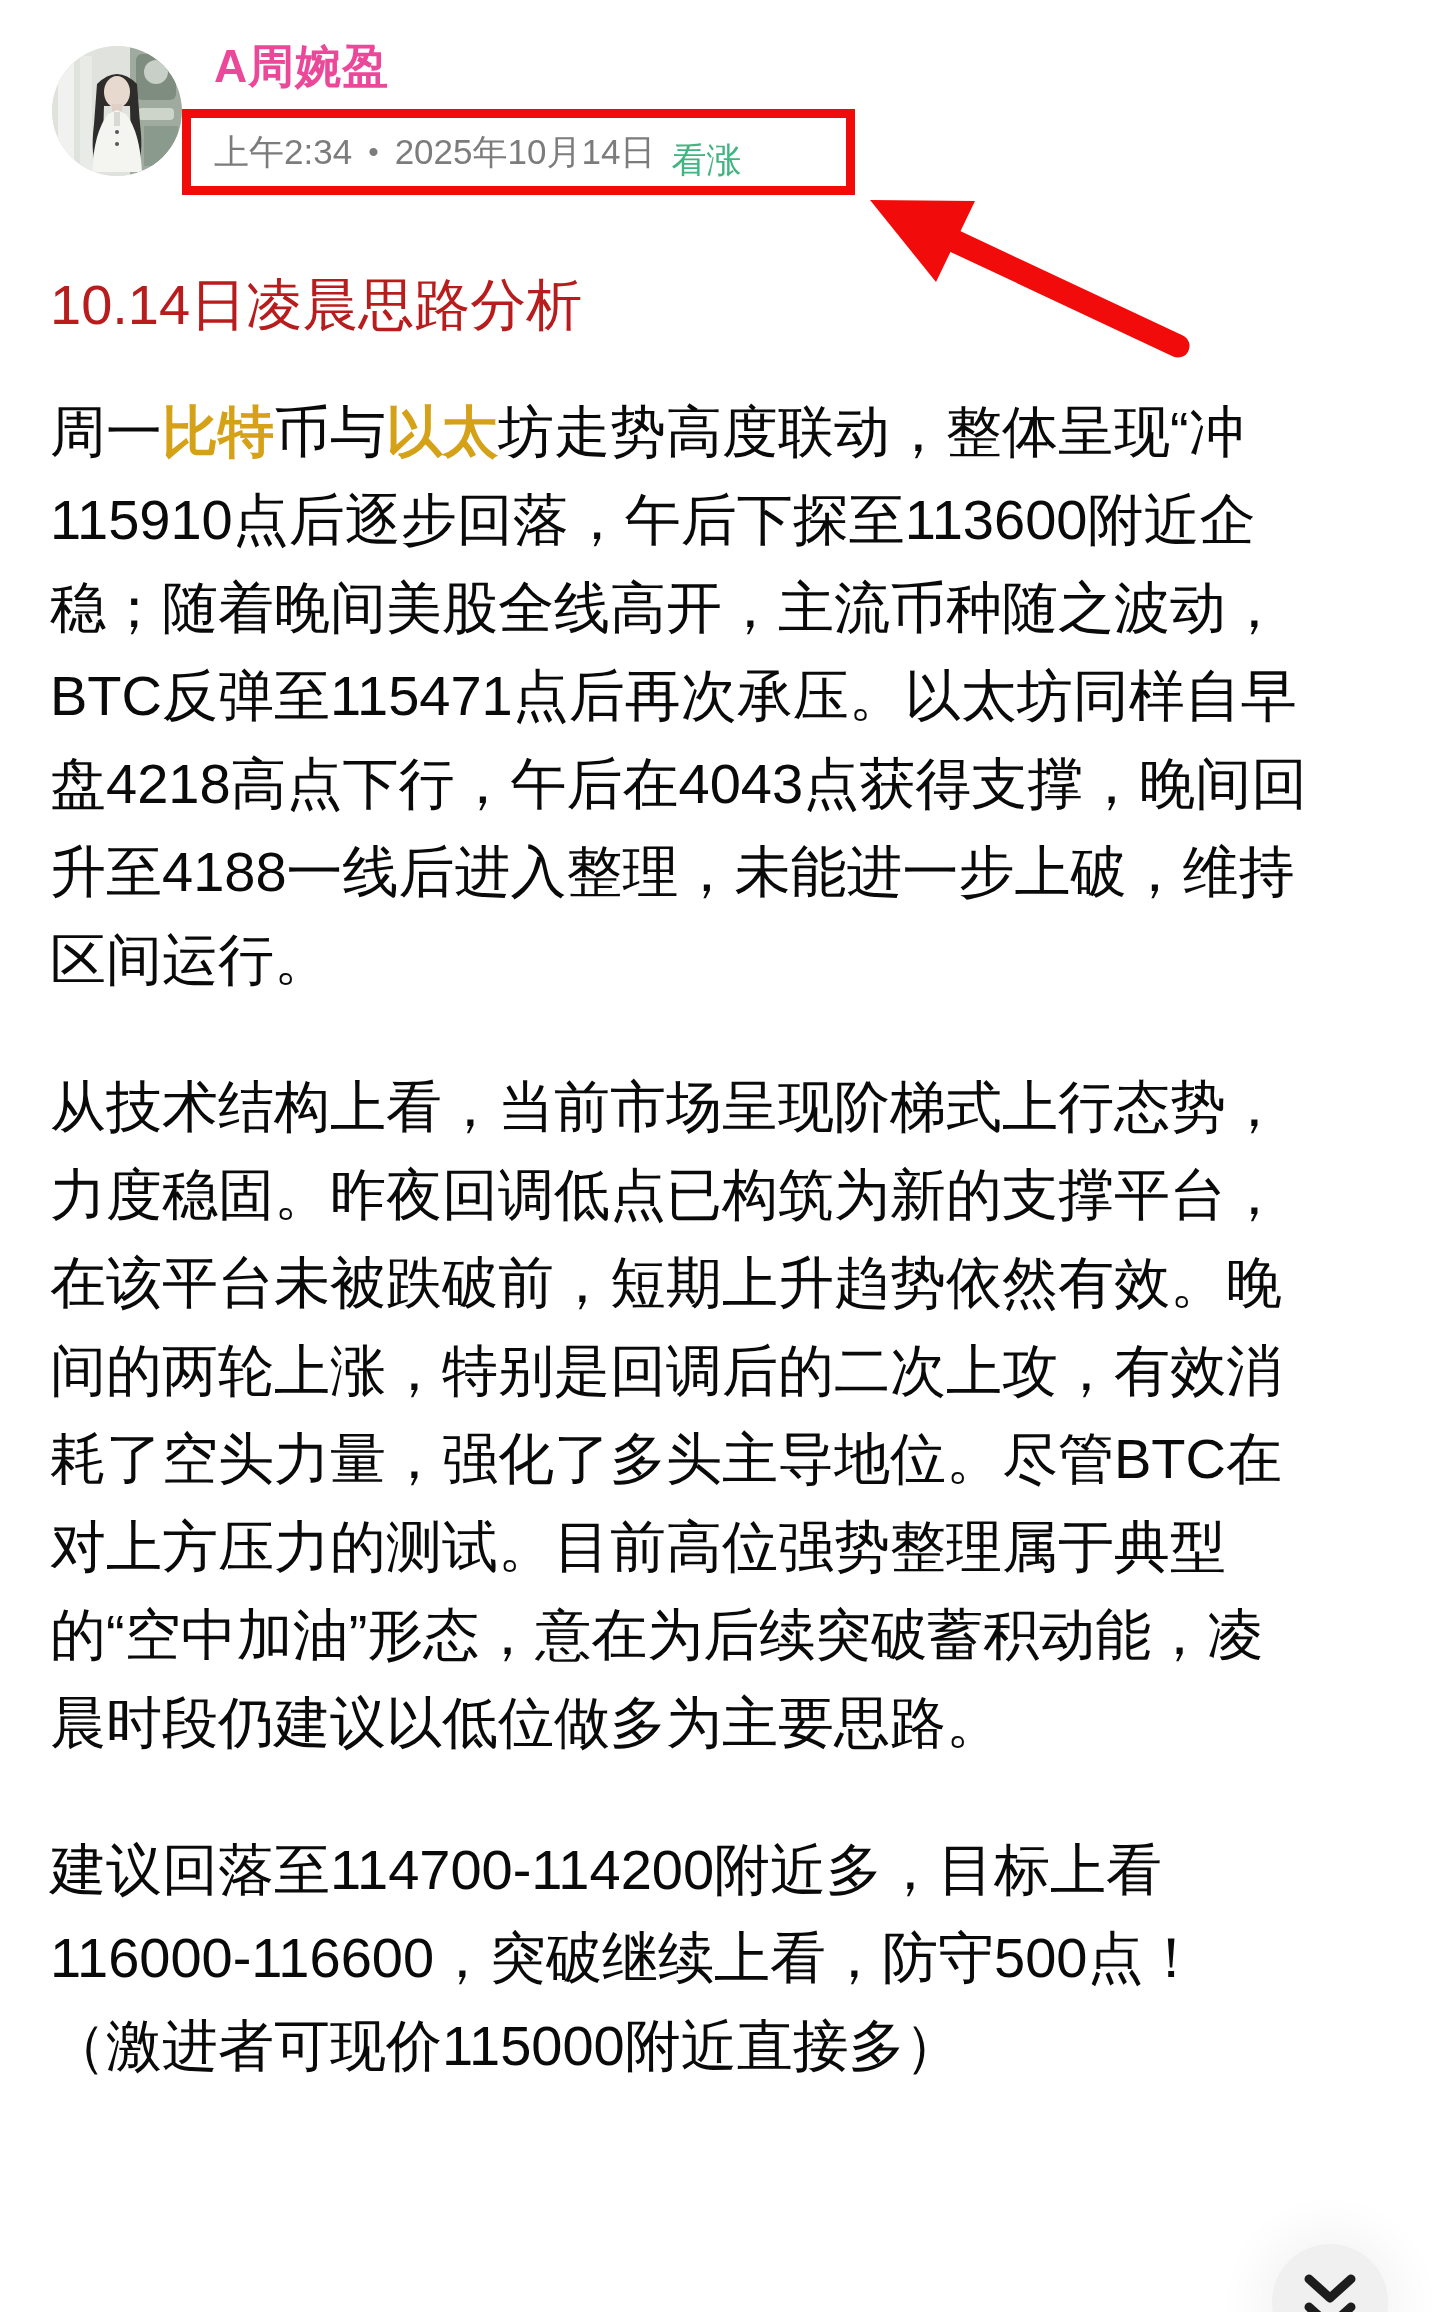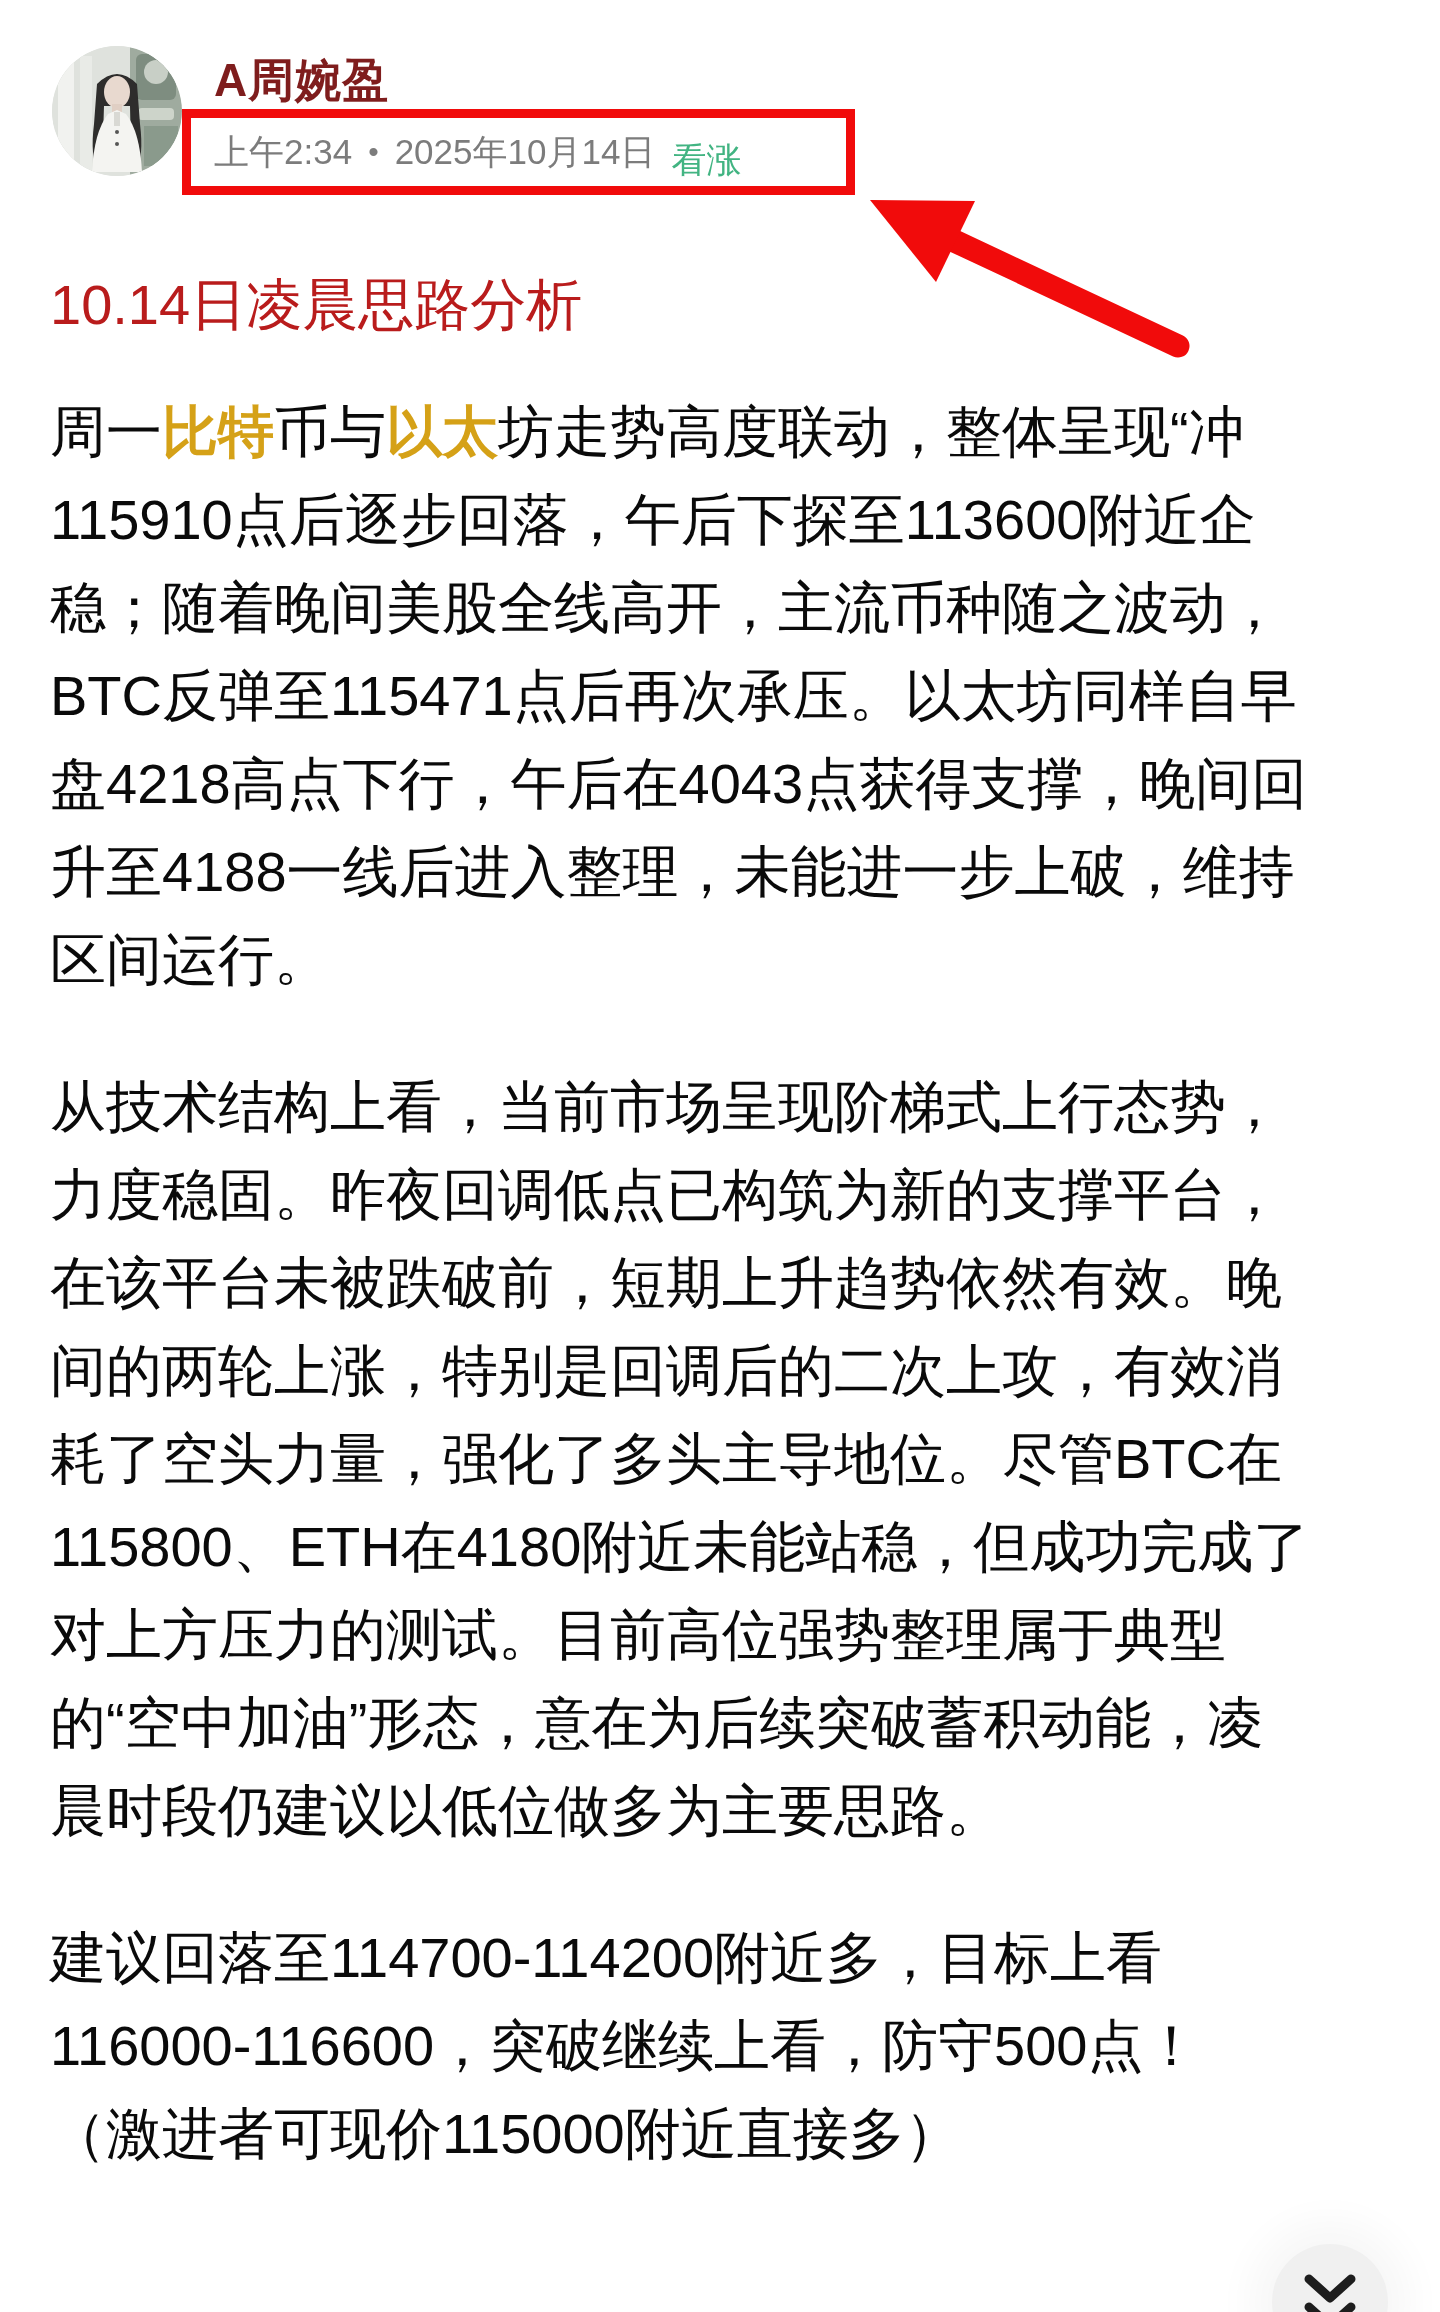--- a/index.html
+++ b/index.html
@@ -21,8 +21,8 @@
   .avatar svg { display:block; width:100%; height:100%; }
 
   .username {
-    position:absolute; left:214px; top:50px;
-    font-size:46px; font-weight:700; color:#7f1d1d;
+    position:absolute; left:214px; top:36px;
+    font-size:46px; font-weight:700; color:#ec4899;
     letter-spacing:1px; line-height:60px; white-space:nowrap;
   }
 

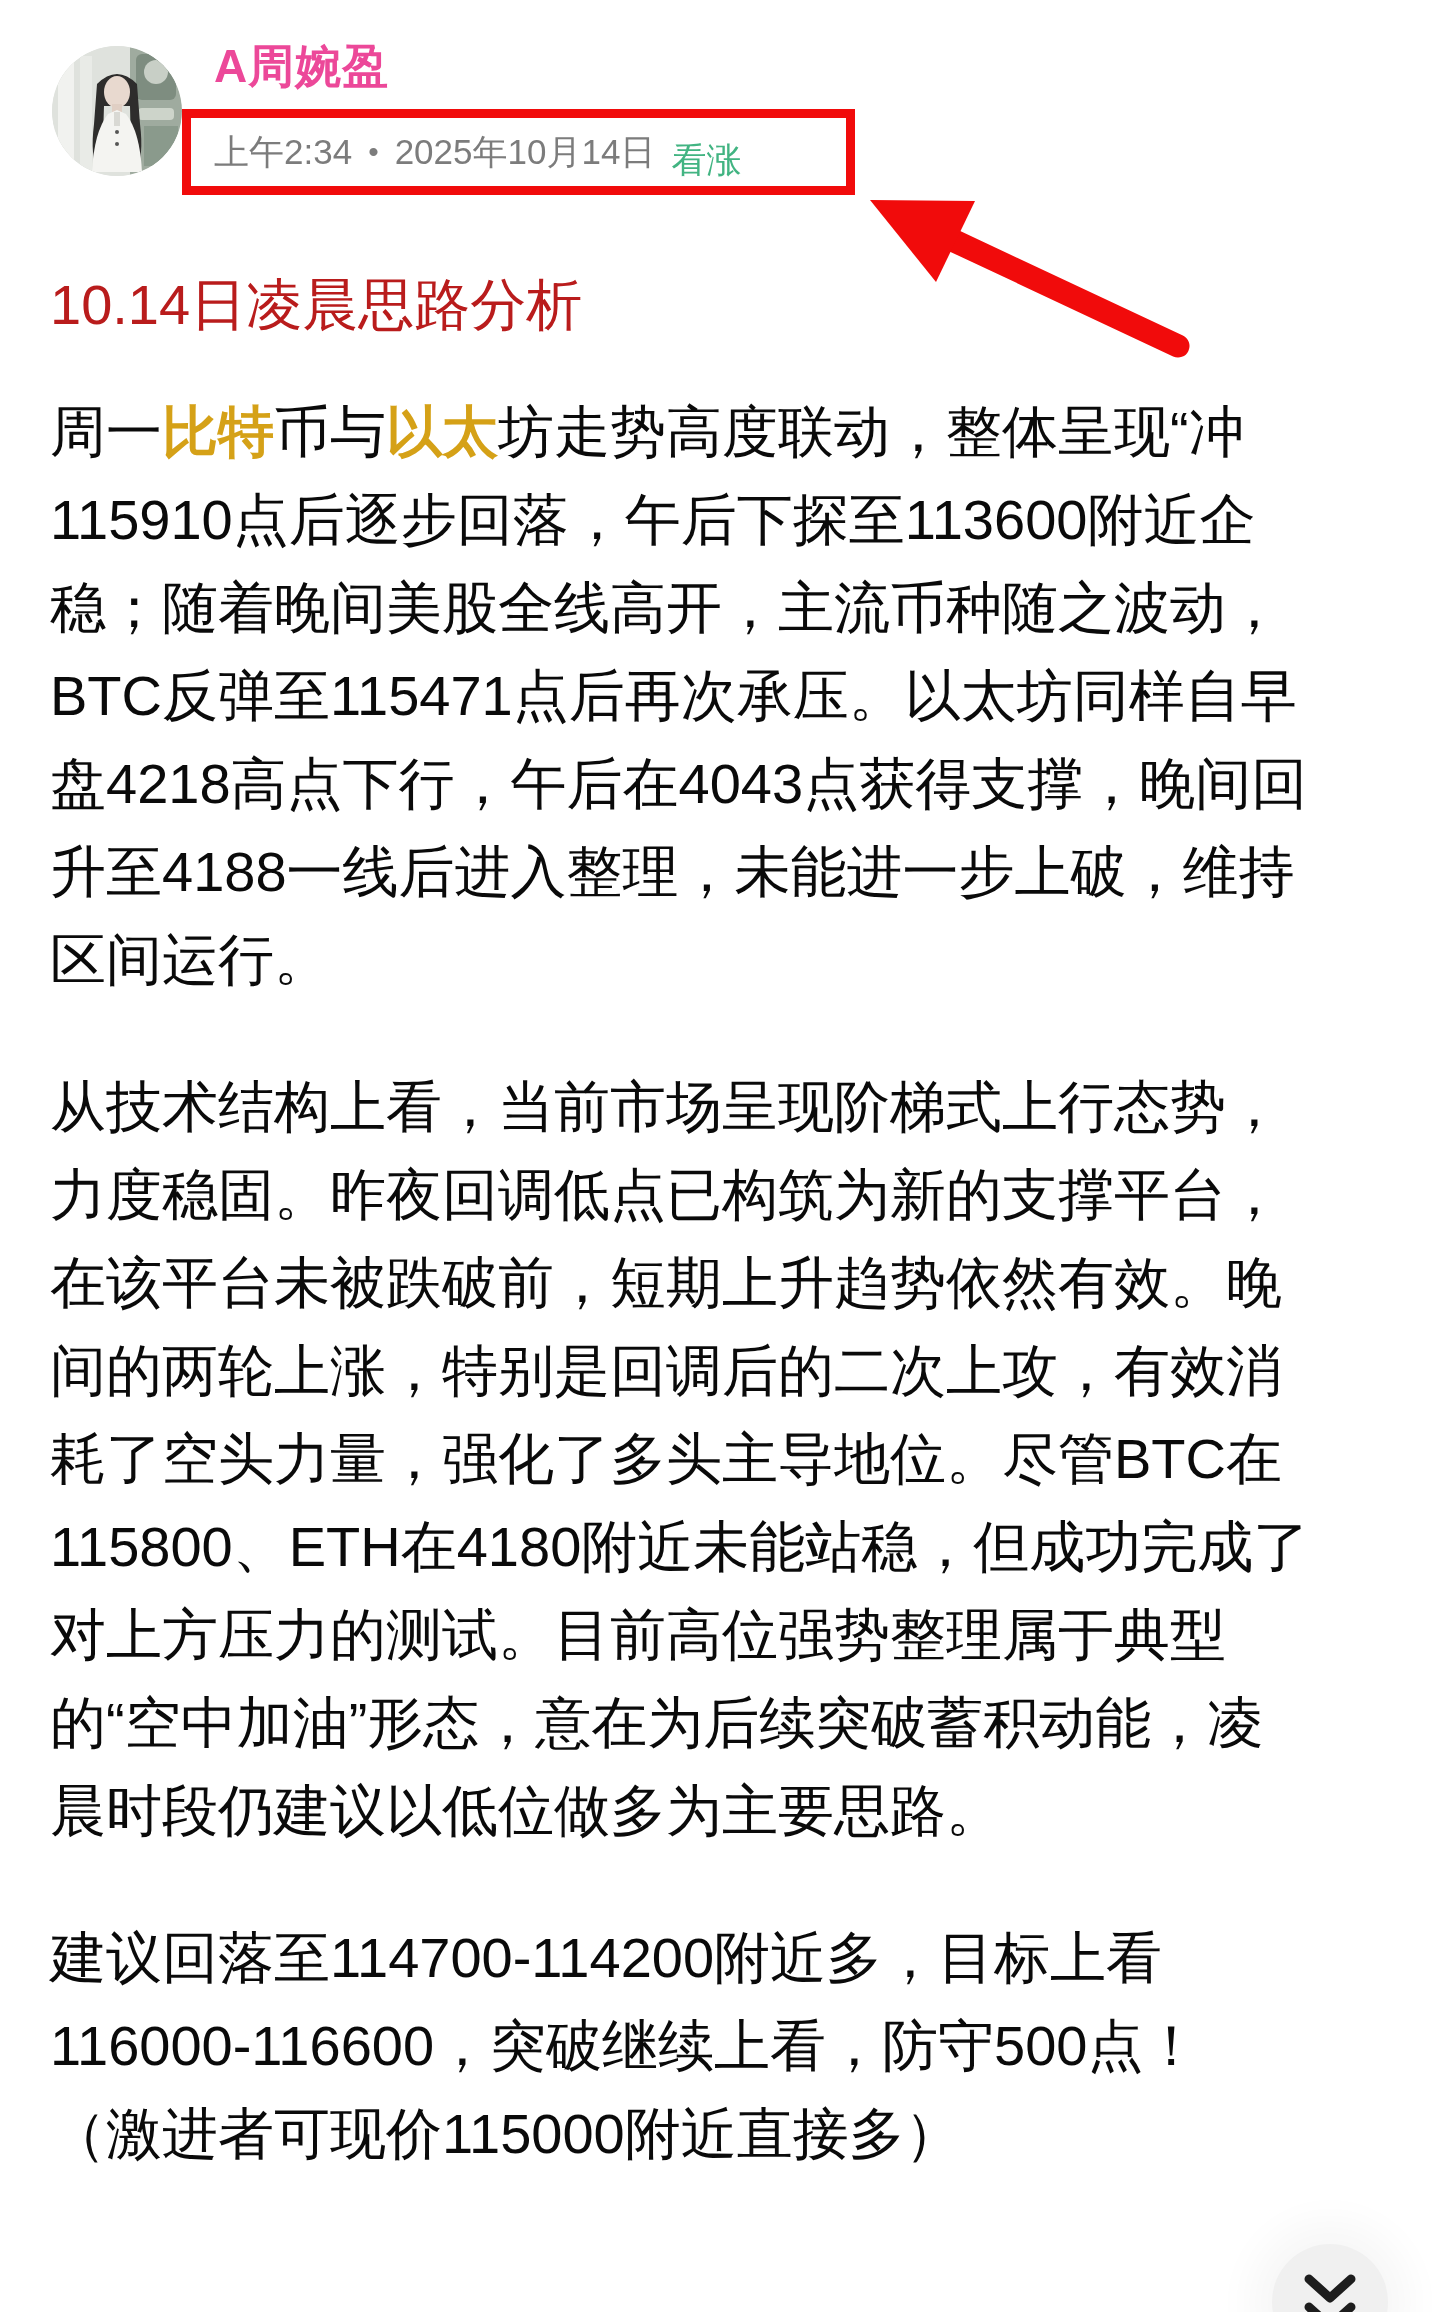--- a/index.html
+++ b/index.html
@@ -139,7 +139,6 @@
           <div class="line"><span>在该平台未被跌破前，短期上升趋势依然有效。晚</span></div>
           <div class="line"><span>间的两轮上涨，特别是回调后的二次上攻，有效消</span></div>
           <div class="line"><span>耗了空头力量，强化了多头主导地位。尽管BTC在</span></div>
-          <div class="line"><span>115800、ETH在4180附近未能站稳，但成功完成了</span></div>
           <div class="line"><span>对上方压力的测试。目前高位强势整理属于典型</span></div>
           <div class="line"><span>的“空中加油”形态，意在为后续突破蓄积动能，凌</span></div>
           <div class="line"><span>晨时段仍建议以低位做多为主要思路。</span></div>

